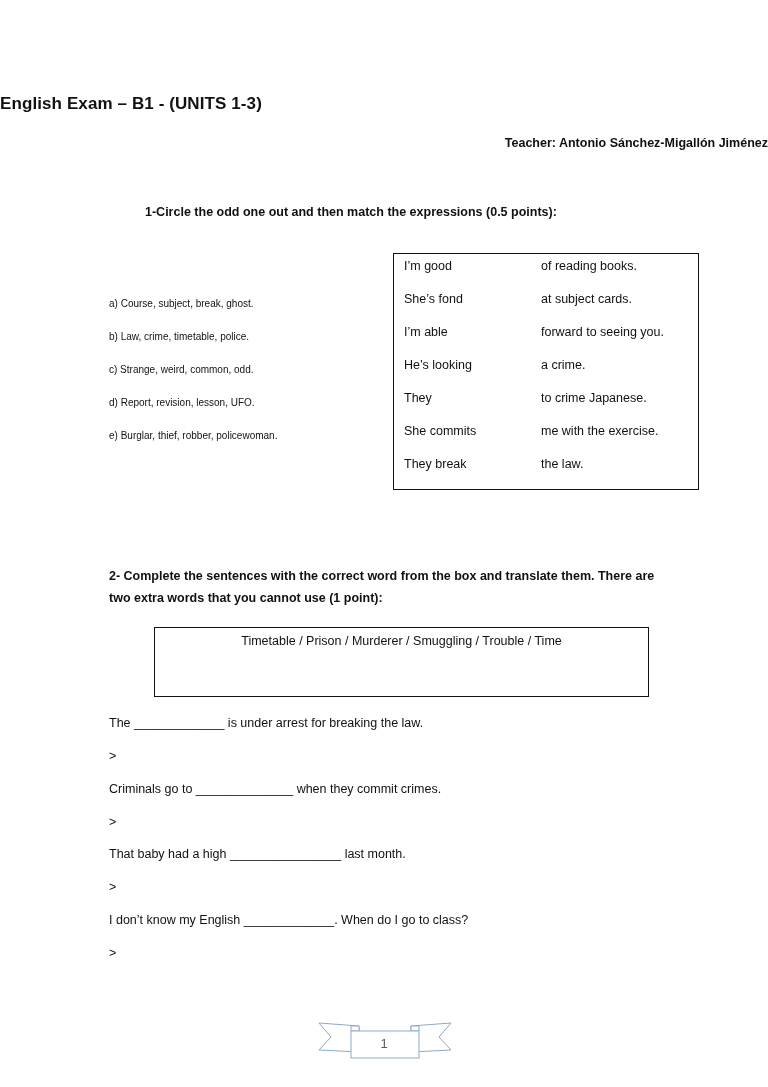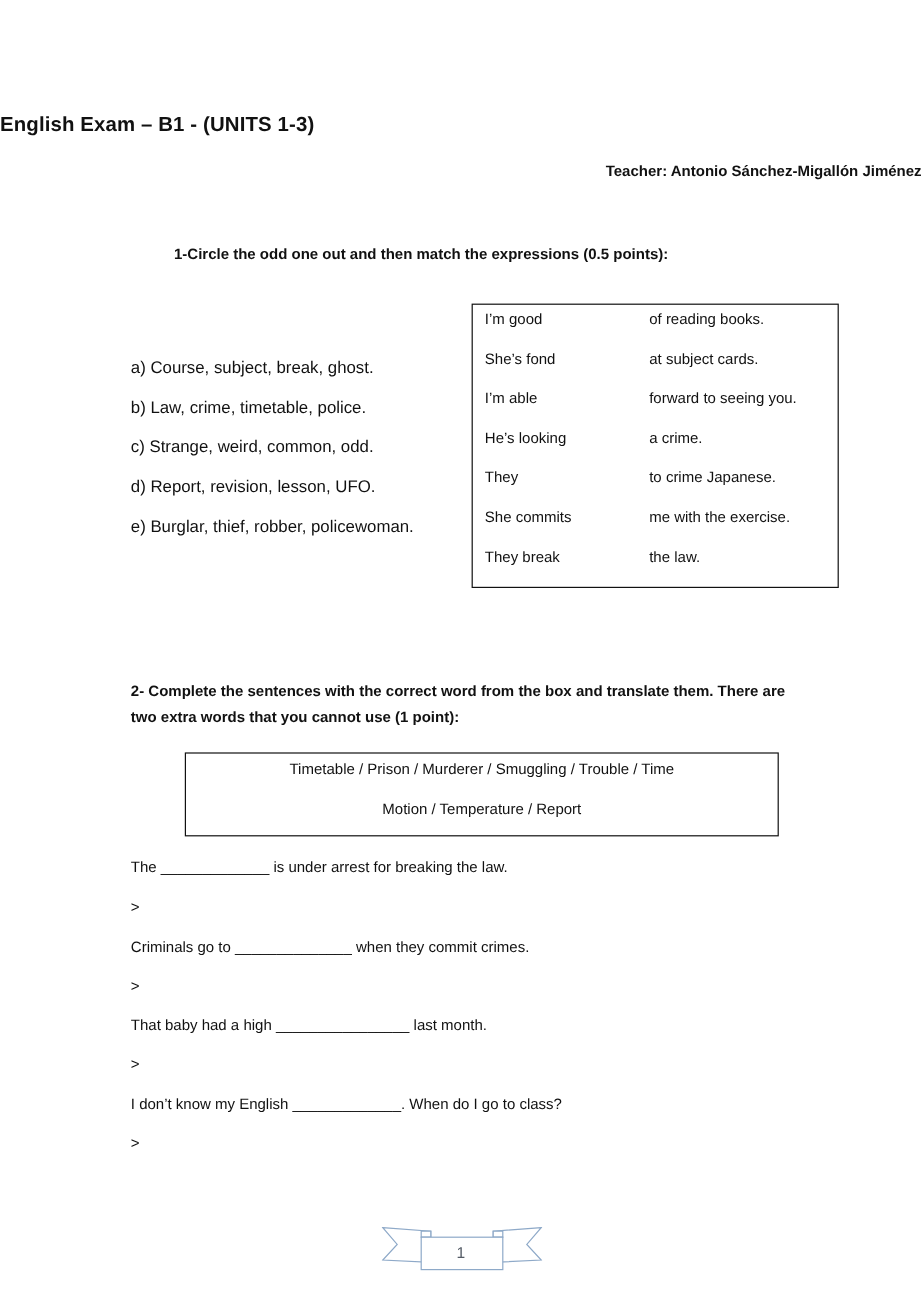--- a/index.html
+++ b/index.html
@@ -40,7 +40,7 @@
 
     .odd-item {
       left: 109px;
-      font-size: 14px;
+      font-size: 10px;
     }
 
     .match-box {

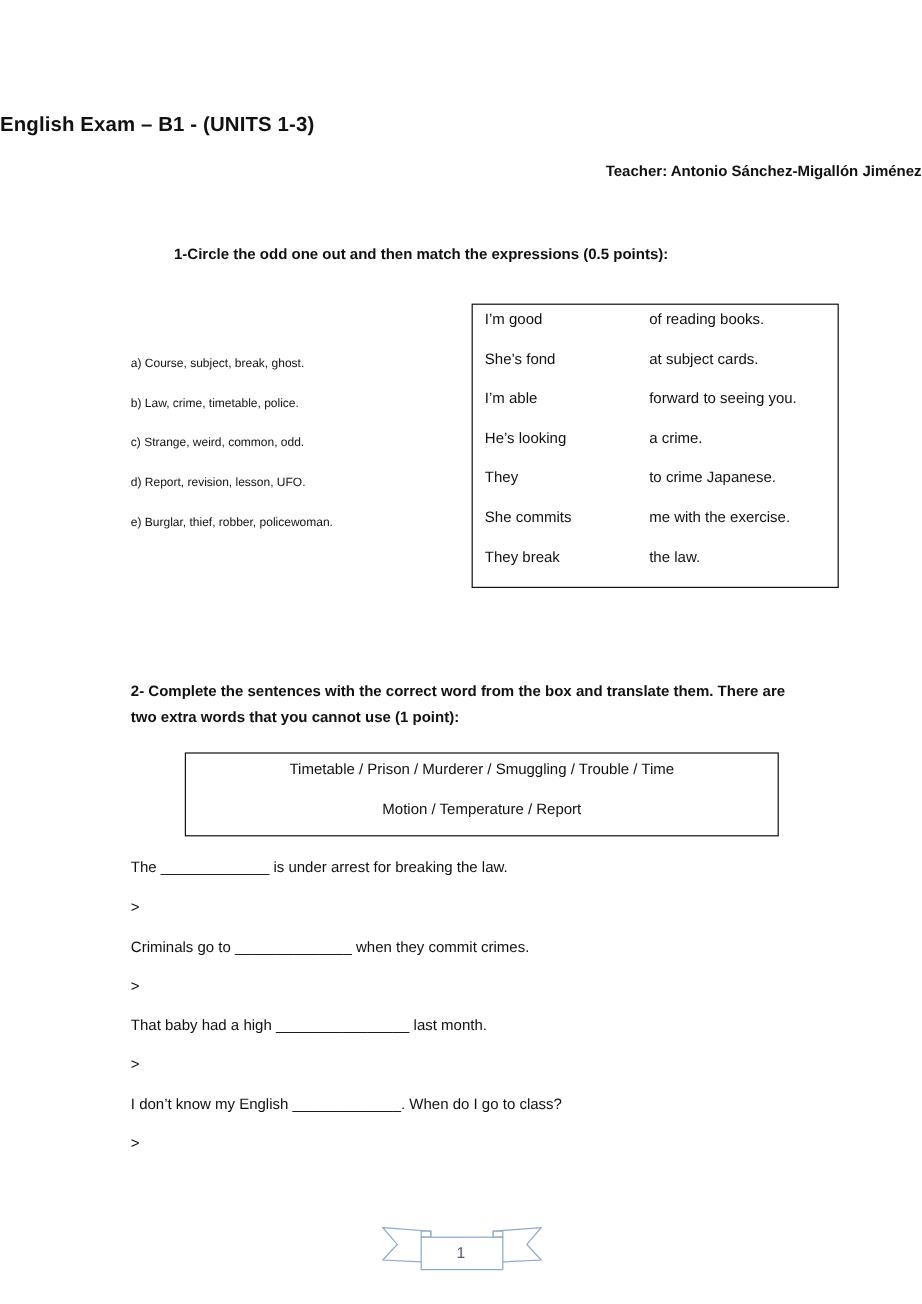--- a/index.html
+++ b/index.html
@@ -126,7 +126,6 @@
 
 <div class="abs word-box">
   <div class="word-line" style="top:6px">Timetable / Prison / Murderer / Smuggling / Trouble / Time</div>
-  <div class="word-line" style="top:39px">Motion / Temperature / Report</div>
 </div>
 
 <div>

